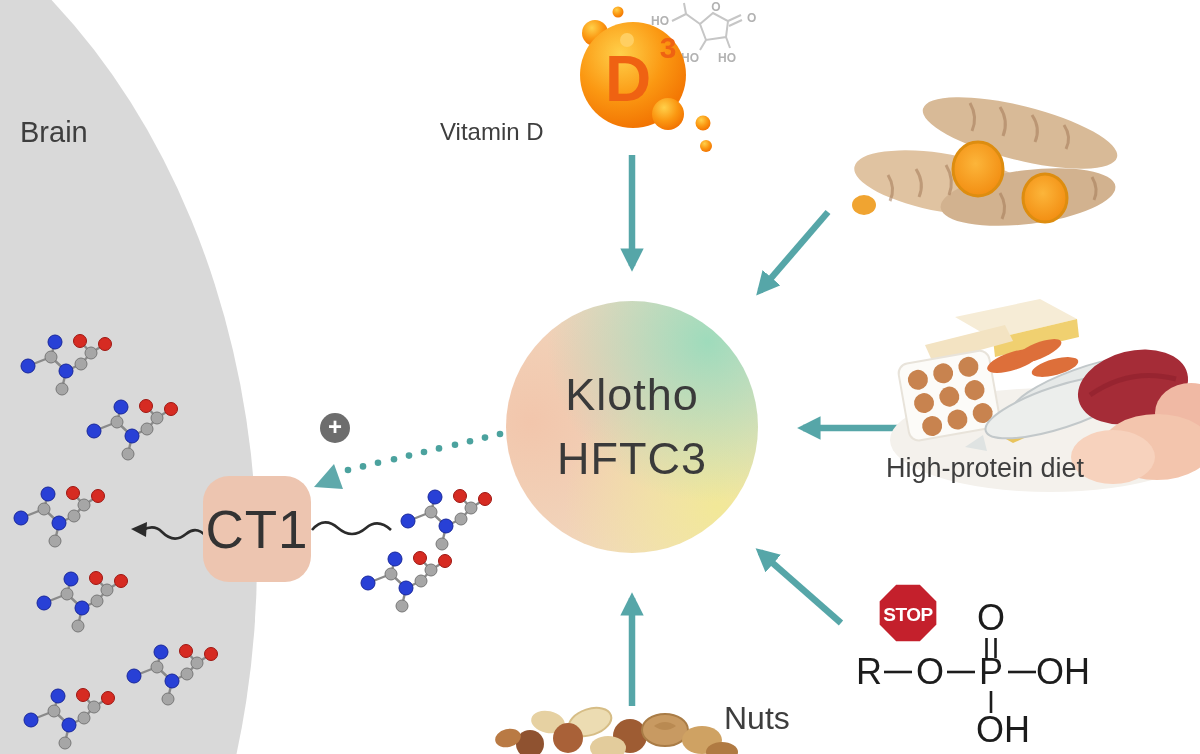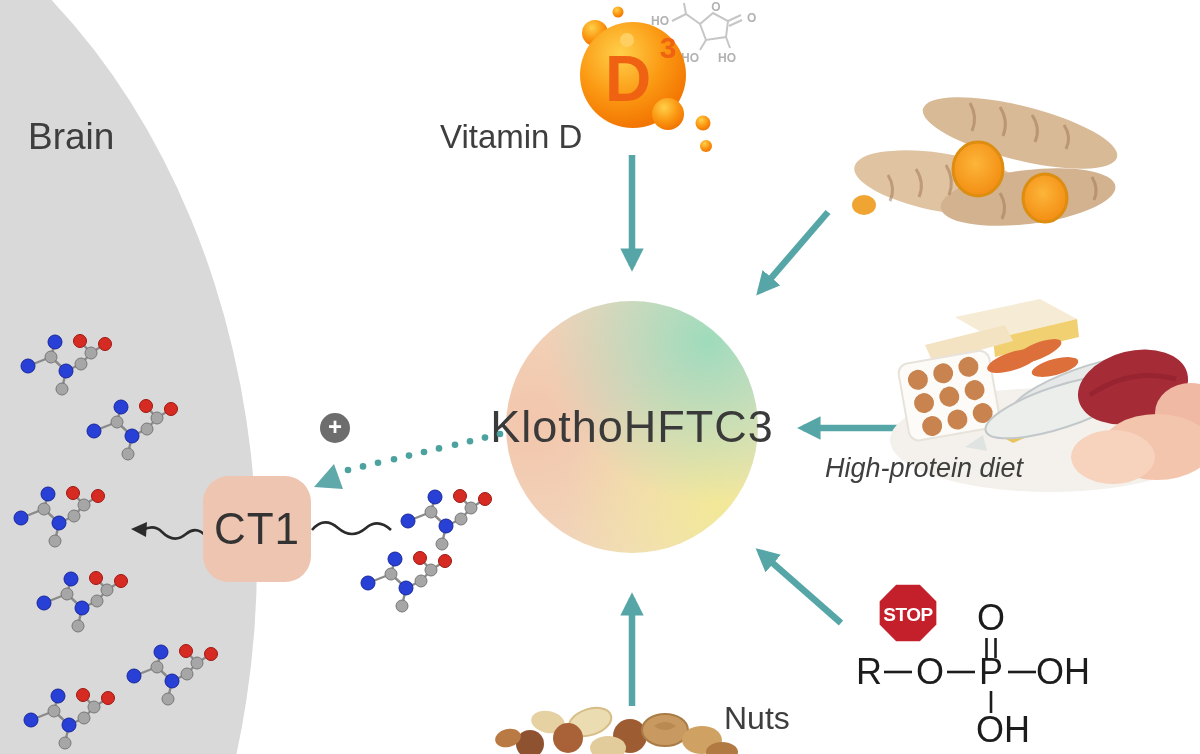--- a/index.html
+++ b/index.html
@@ -12,7 +12,7 @@
     position:absolute;z-index:4;color:#3e3e3e;font-weight:400;
     font-family:"Liberation Sans", sans-serif;white-space:nowrap;
   }
-  #brain-label{left:28px;top:116px;font-size:37px;}
+  #brain-label{left:20px;top:116px;font-size:29px;}
   #vitamind-label{left:440px;top:118px;font-size:33px;}
   #curcumin-label{left:802px;top:119px;font-size:28px;}
   #protein-label{left:825px;top:453px;font-size:27px;font-style:italic;}

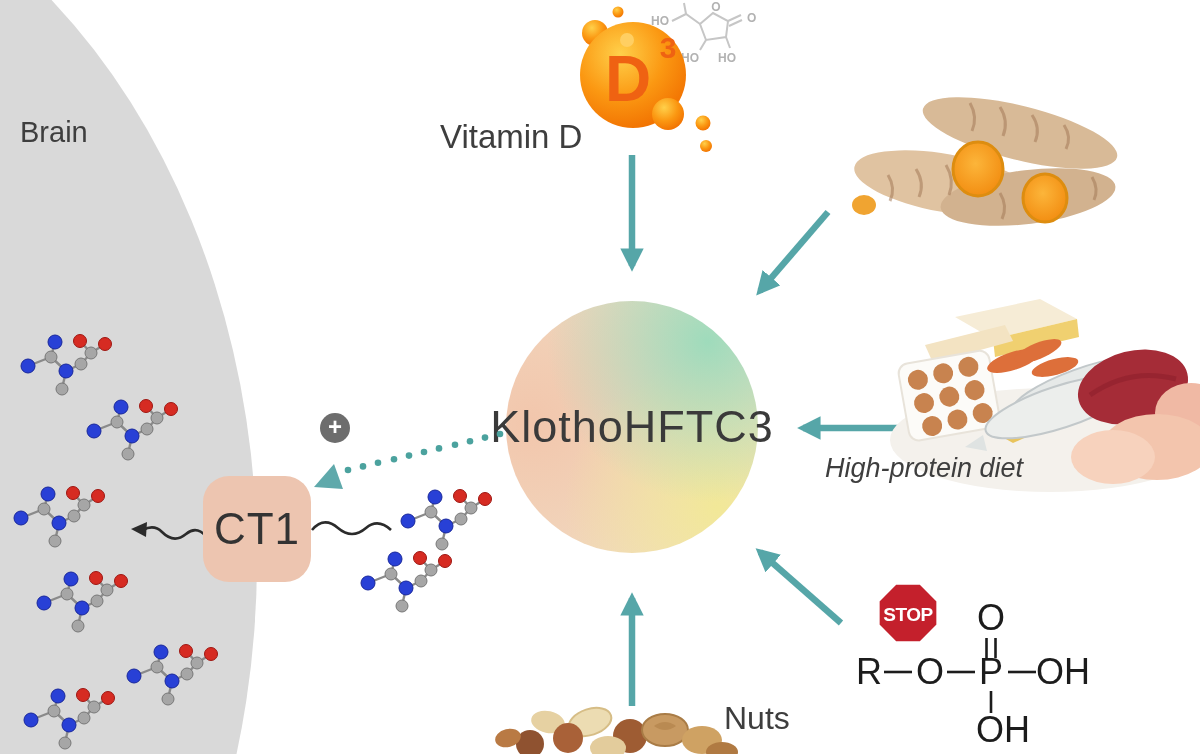--- a/index.html
+++ b/index.html
@@ -13,7 +13,7 @@
     font-family:"Liberation Sans", sans-serif;white-space:nowrap;
   }
   #brain-label{left:20px;top:116px;font-size:29px;}
-  #vitamind-label{left:440px;top:118px;font-size:33px;}
+  #vitamind-label{left:440px;top:118px;font-size:24px;}
   #curcumin-label{left:802px;top:119px;font-size:28px;}
   #protein-label{left:825px;top:453px;font-size:27px;font-style:italic;}
   #nuts-label{left:724px;top:700px;font-size:32px;}

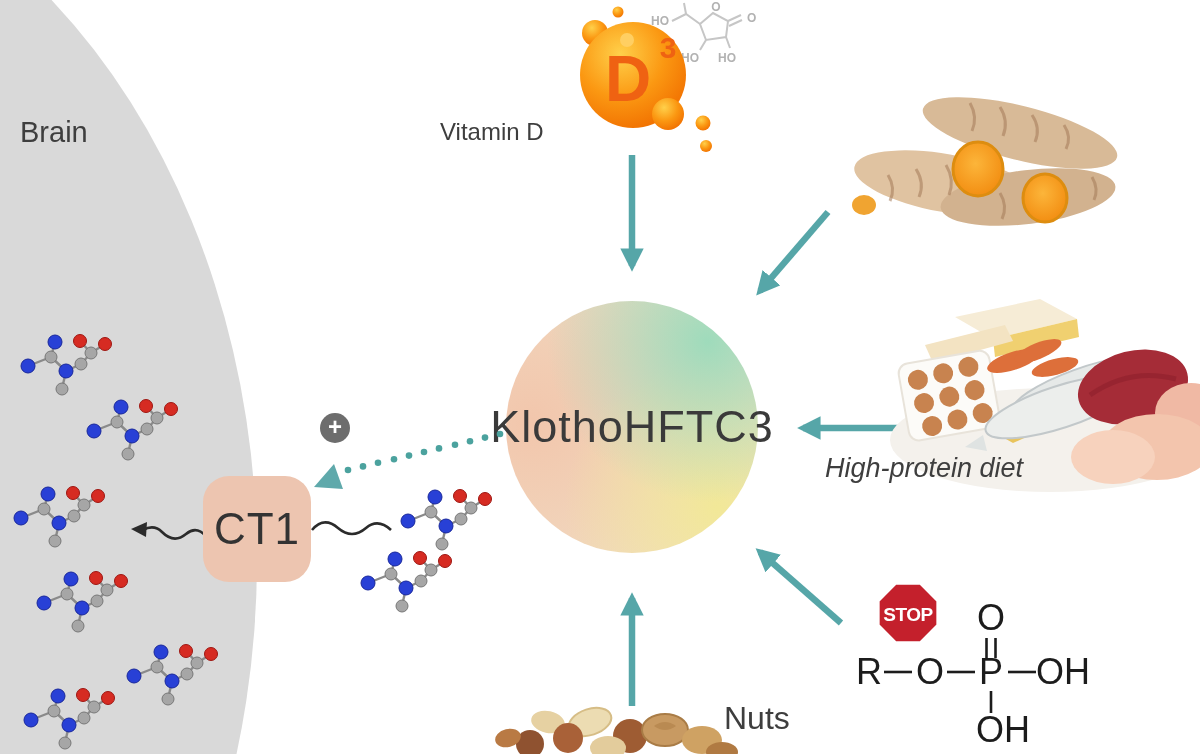--- a/index.html
+++ b/index.html
@@ -24,7 +24,7 @@
       radial-gradient(circle at 84% 82%, rgba(242,233,148,0.92) 0%, rgba(242,233,148,0) 52%),
       radial-gradient(circle at 10% 48%, rgba(242,198,172,1) 0%, rgba(242,198,172,0) 78%),
       #f1ddc4;
-    display:flex;flex-direction:row;align-items:center;justify-content:center;
+    display:flex;flex-direction:column;align-items:center;justify-content:center;
   }
   .center-line{
     font-size:45px;font-weight:300;color:#3a3a3a;letter-spacing:1px;line-height:1.42;

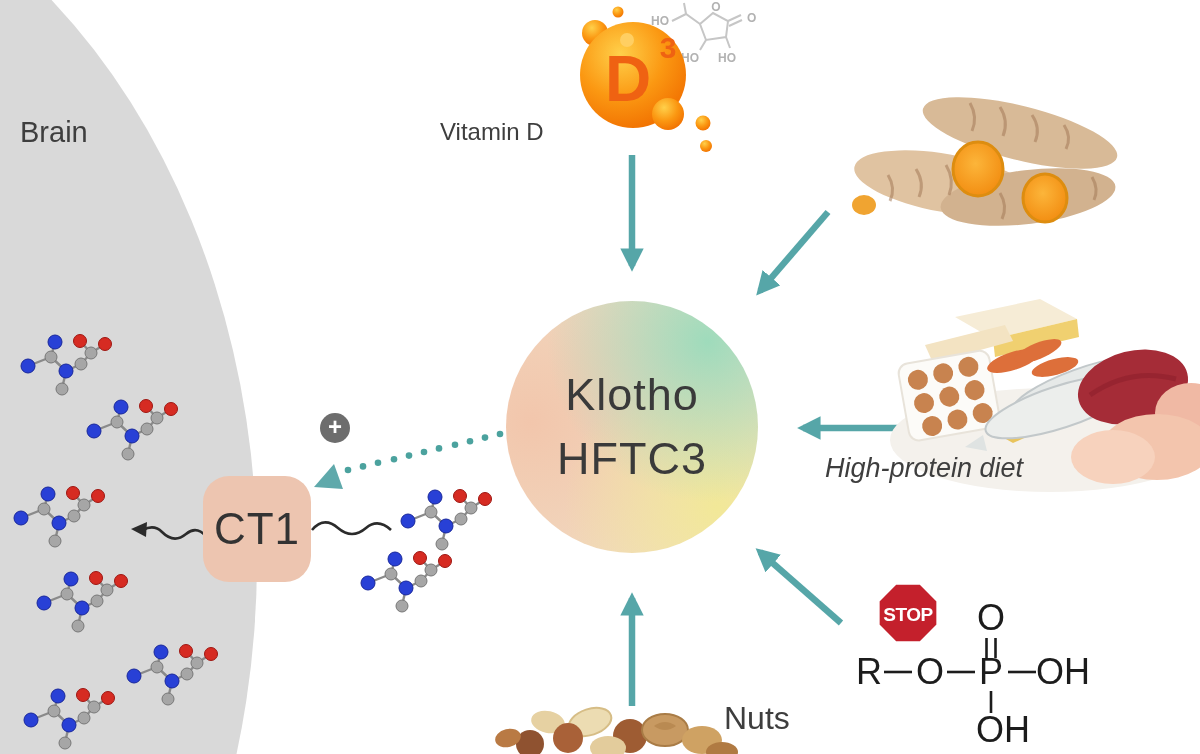--- a/index.html
+++ b/index.html
@@ -15,7 +15,7 @@
   #brain-label{left:20px;top:116px;font-size:29px;}
   #vitamind-label{left:440px;top:118px;font-size:24px;}
   #curcumin-label{left:802px;top:119px;font-size:28px;}
-  #protein-label{left:825px;top:453px;font-size:27px;font-style:italic;}
+  #protein-label{left:886px;top:453px;font-size:27px;}
   #nuts-label{left:724px;top:700px;font-size:32px;}
   #center-node{
     position:absolute;z-index:1;left:506px;top:301px;width:252px;height:252px;border-radius:50%;

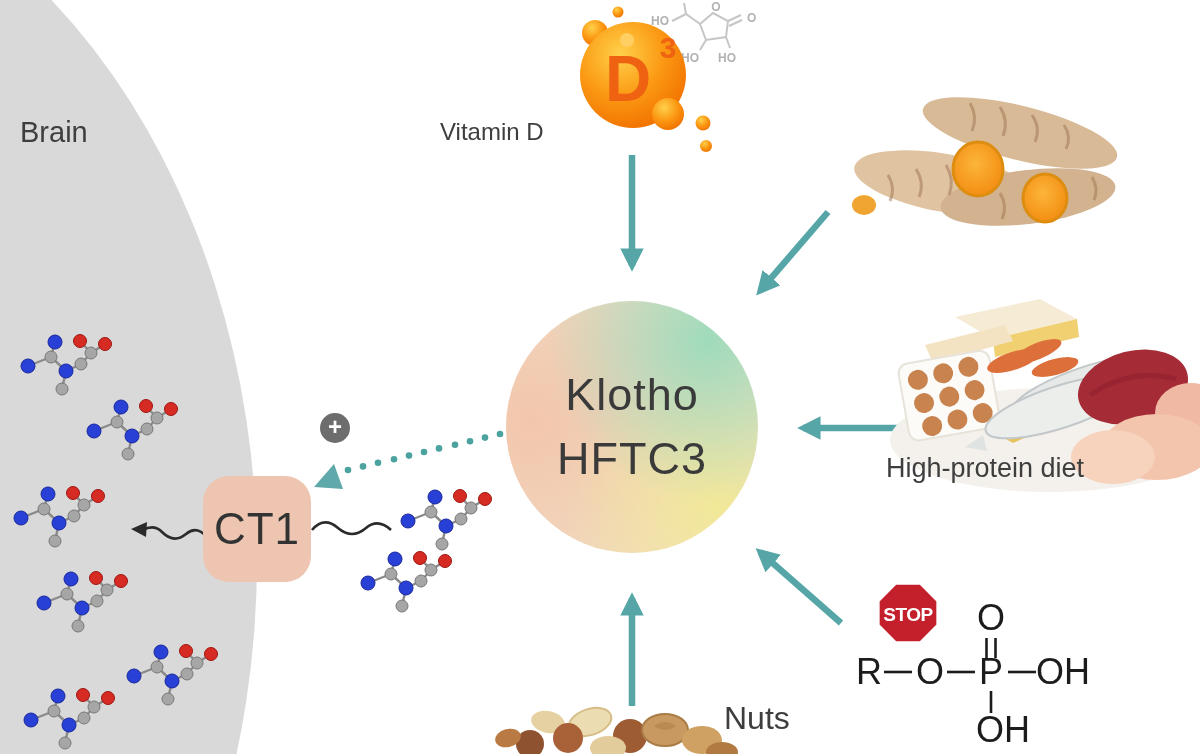--- a/index.html
+++ b/index.html
@@ -33,7 +33,7 @@
     position:absolute;z-index:3;left:203px;top:476px;width:108px;height:106px;border-radius:26px;
     background:#edc5b0;display:flex;align-items:center;justify-content:center;
   }
-  #ct1-label{font-size:44px;font-weight:300;color:#333333;letter-spacing:1px;}
+  #ct1-label{font-size:53px;font-weight:300;color:#333333;letter-spacing:1px;}
   #plus-badge{
     position:absolute;z-index:3;left:320px;top:413px;width:30px;height:30px;border-radius:50%;
     background:#6d6d6d;color:#ffffff;display:flex;align-items:center;justify-content:center;

